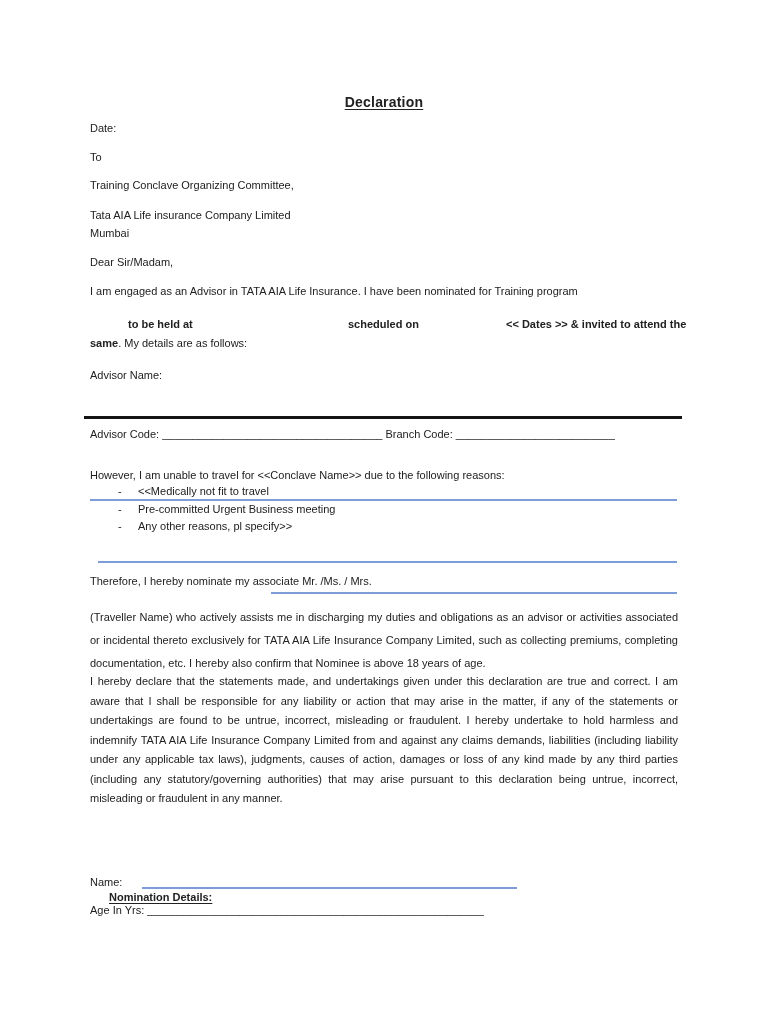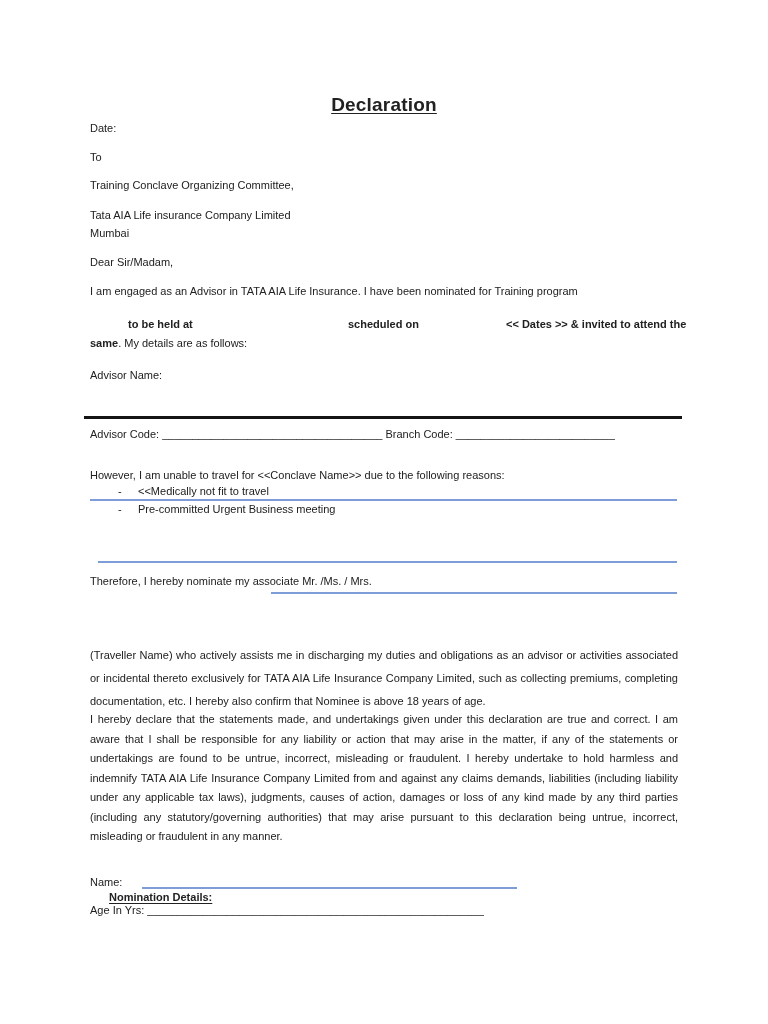--- a/index.html
+++ b/index.html
@@ -25,7 +25,7 @@
   .doc-title {
     top: 94px; width: 100%;
     text-align: center;
-    font-size: 19px; font-weight: bold;
+    font-size: 14px; font-weight: bold;
     text-decoration: underline;
     text-underline-offset: 2px;
     letter-spacing: 0.2px;

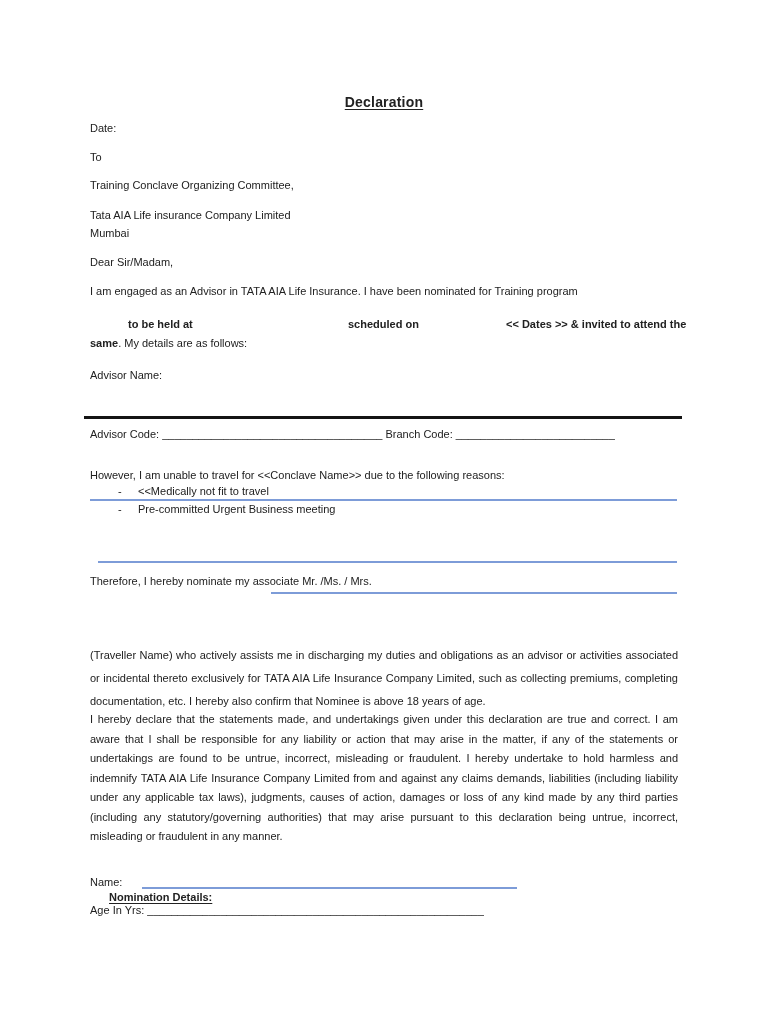--- a/index.html
+++ b/index.html
@@ -132,6 +132,7 @@
     <div class="abs bullets">
       <div class="bullet-item">&lt;&lt;Medically not fit to travel</div>
       <div class="bullet-item">Pre-committed Urgent Business meeting</div>
+      <div class="bullet-item">Any other reasons, pl specify&gt;&gt;</div>
     </div>
 
     <div class="abs blue-rule rule-reason"></div>

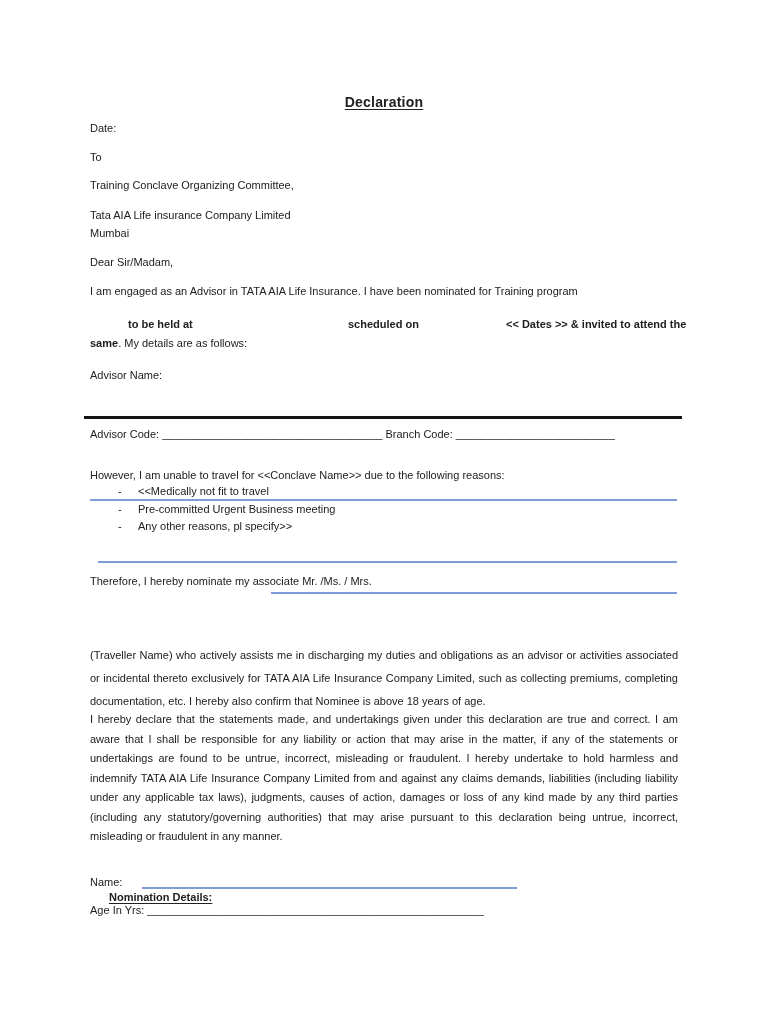--- a/index.html
+++ b/index.html
@@ -71,7 +71,6 @@
   .para {
     text-align: justify;
     width: 588px;
-    margin-top: 38px;
   }
   .para-traveller { top: 606px; line-height: 23px; }
   .para-declare   { top: 672px; line-height: 19.5px; }

